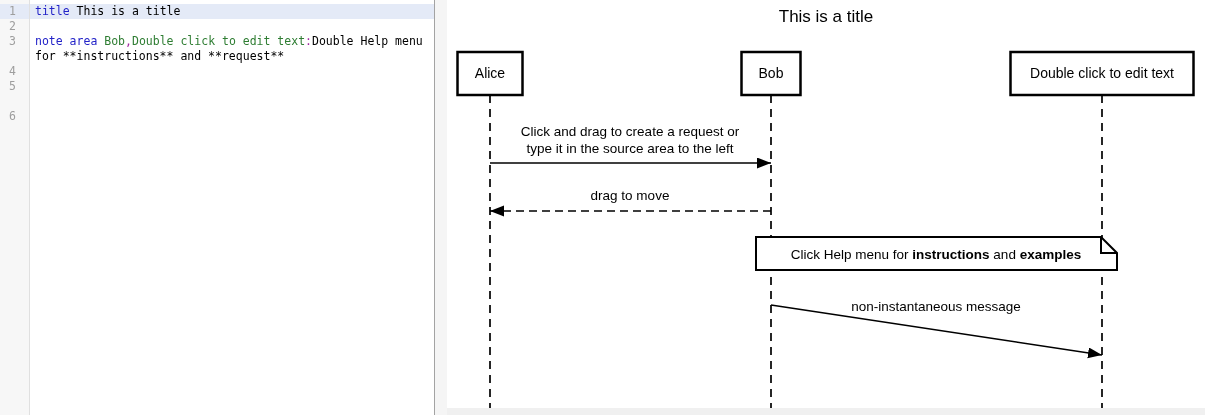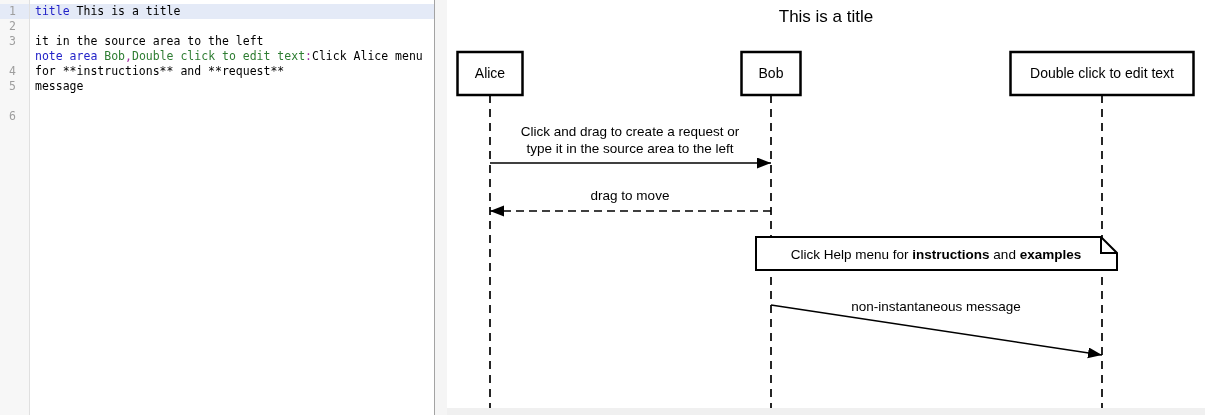--- a/index.html
+++ b/index.html
@@ -55,7 +55,6 @@
     <div class="code-area">
         <div class="code-row active-line"><span class="tk-kw">title</span><span class="tk-txt"> This is a title</span></div>
         <div class="code-row"></div>
-        <div class="code-row"><span class="tk-txt">it in the source area to the left</span></div>
         <div class="code-row"><span class="tk-kw">note area </span><span class="tk-actor">Bob</span><span class="tk-sep">,</span><span class="tk-actor">Double click to edit text</span><span class="tk-sep">:</span><span class="tk-txt">Click Alice menu</span></div>
         <div class="code-row"><span class="tk-txt">for **instructions** and **request**</span></div>
         <div class="code-row"><span class="tk-txt">message</span></div>

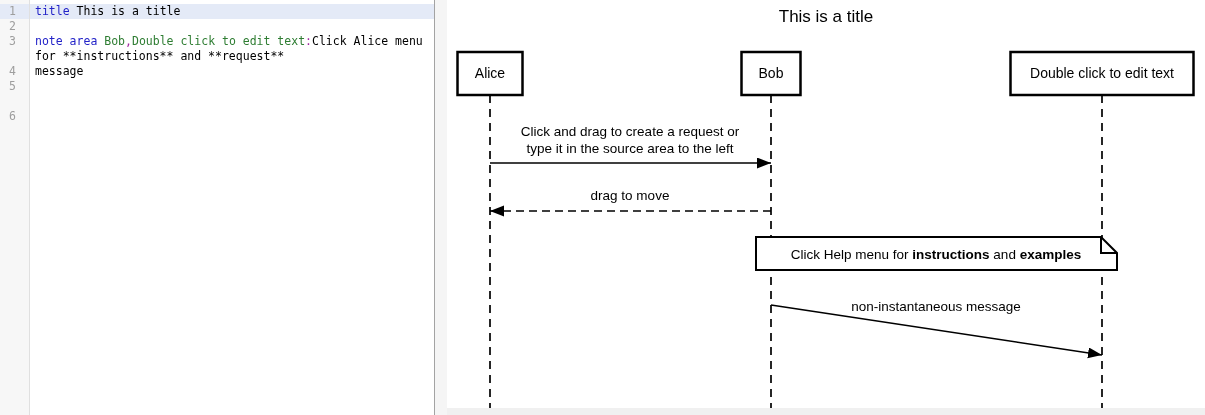--- a/index.html
+++ b/index.html
@@ -55,7 +55,7 @@
     <div class="code-area">
         <div class="code-row active-line"><span class="tk-kw">title</span><span class="tk-txt"> This is a title</span></div>
         <div class="code-row"></div>
-        <div class="code-row"><span class="tk-kw">note area </span><span class="tk-actor">Bob</span><span class="tk-sep">,</span><span class="tk-actor">Double click to edit text</span><span class="tk-sep">:</span><span class="tk-txt">Click Alice menu</span></div>
+        <div class="code-row"><span class="tk-kw">note area </span><span class="tk-actor">Bob</span><span class="tk-sep">,</span><span class="tk-actor">Double click to edit text</span><span class="tk-sep">:</span><span class="tk-txt">Double Help menu</span></div>
         <div class="code-row"><span class="tk-txt">for **instructions** and **request**</span></div>
         <div class="code-row"><span class="tk-txt">message</span></div>
       </div>

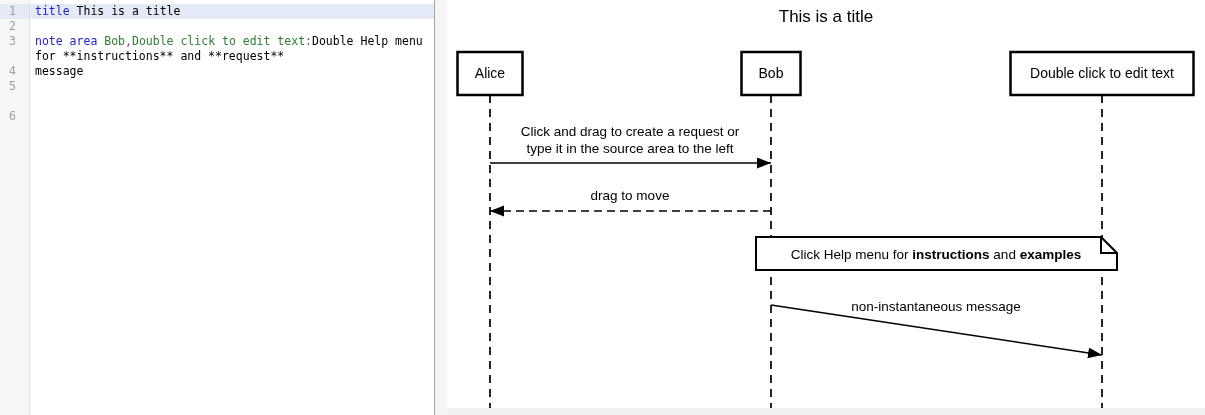--- a/index.html
+++ b/index.html
@@ -57,7 +57,6 @@
         <div class="code-row"></div>
         <div class="code-row"><span class="tk-kw">note area </span><span class="tk-actor">Bob</span><span class="tk-sep">,</span><span class="tk-actor">Double click to edit text</span><span class="tk-sep">:</span><span class="tk-txt">Double Help menu</span></div>
         <div class="code-row"><span class="tk-txt">for **instructions** and **request**</span></div>
-        <div class="code-row"><span class="tk-txt">message</span></div>
       </div>
   </div>
 

